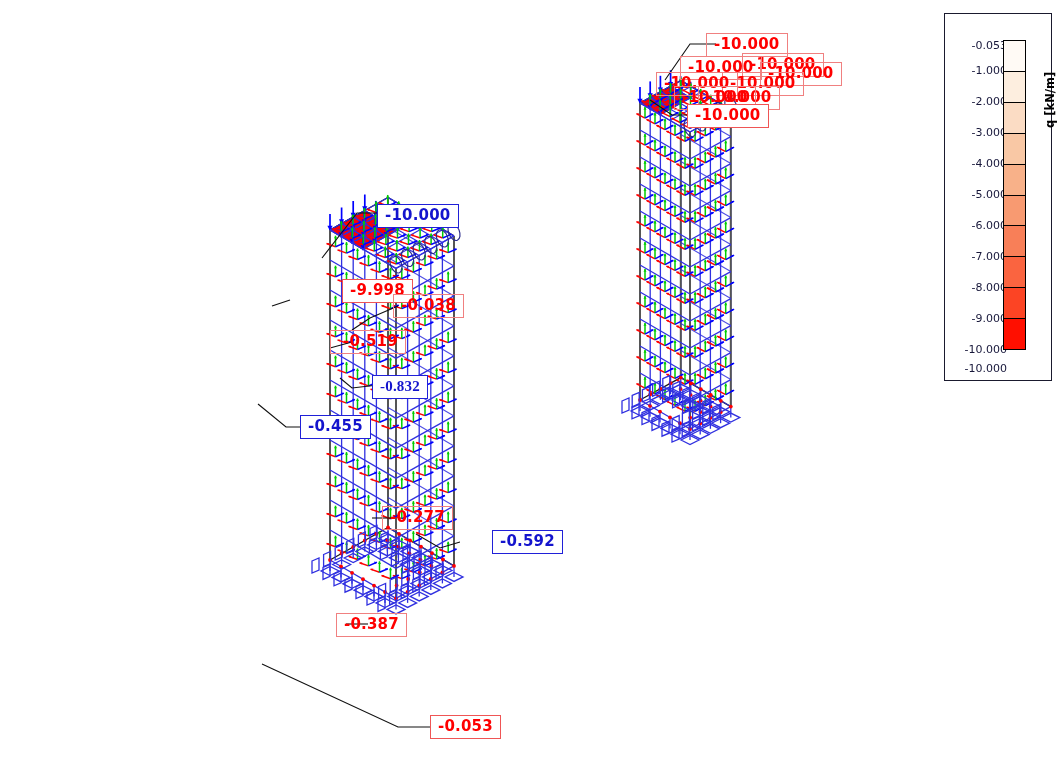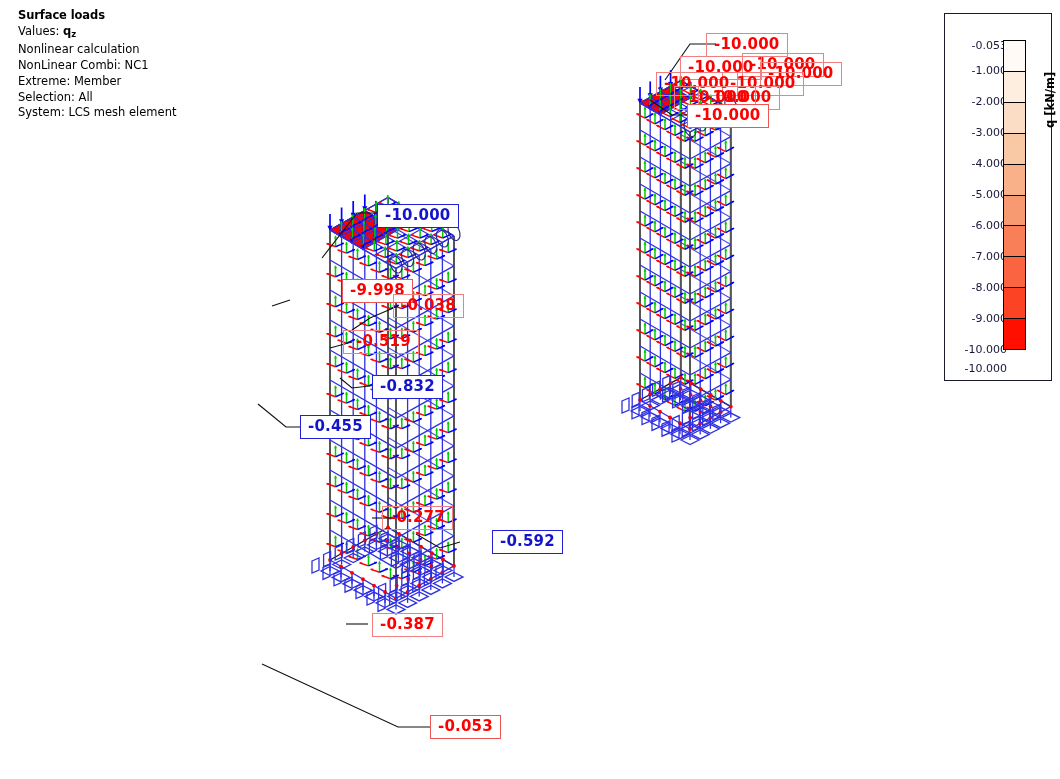--- a/index.html
+++ b/index.html
@@ -118,18 +118,6 @@
 
 <div id="page">
 
-  <div id="info-block">
-    <div class="info-title">Surface loads</div>
-    <div class="info-line">
-      <span>Values:</span>
-      <b>q<span class="sub">z</span></b>
-    </div>
-    <div class="info-line">Nonlinear calculation</div>
-    <div class="info-line">NonLinear  Combi: NC1</div>
-    <div class="info-line">Extreme: Member</div>
-    <div class="info-line">Selection: All</div>
-    <div class="info-line">System: LCS mesh element</div>
-  </div>
 
   <svg id="model-canvas" viewBox="0 0 1060 779" xmlns="http://www.w3.org/2000/svg">
     <defs>

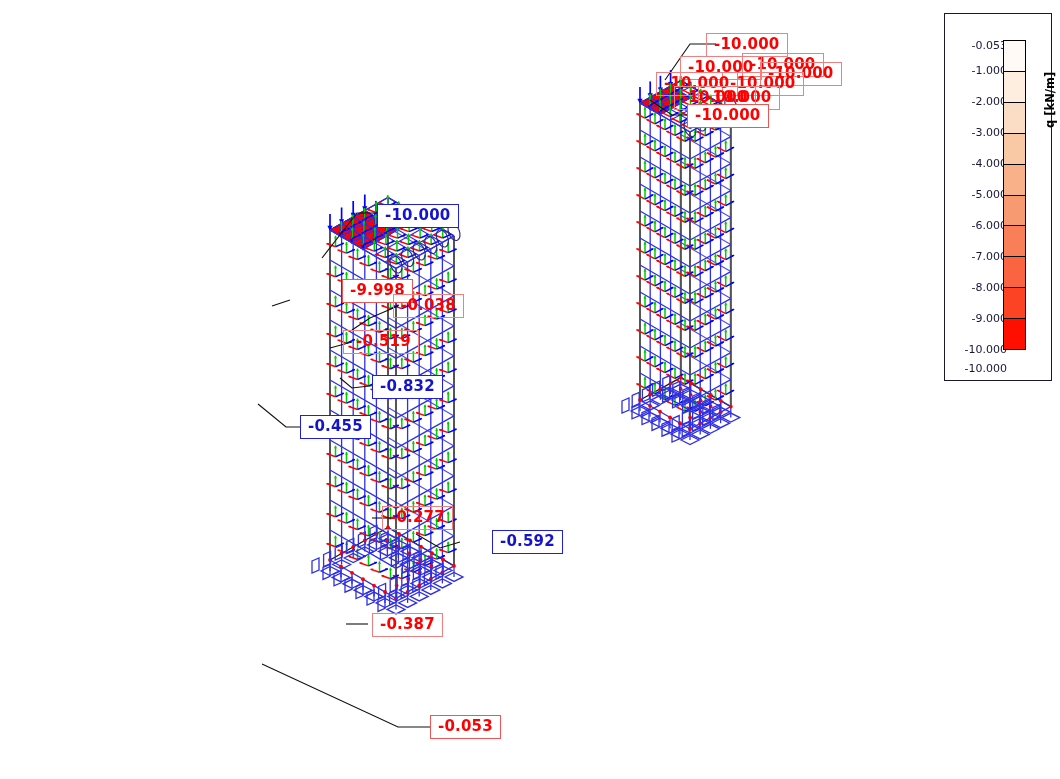--- a/index.html
+++ b/index.html
@@ -764,7 +764,7 @@
       <div class="callout blue" style="left: 377px; top: 204px;">-10.000</div>
       <div class="callout solid-red" style="left: 294px; top: 279px; margin-left: 48px;">-9.998</div>
       <div class="callout ghost" style="left: 393px; top: 294px; text-align: right;">-0.038</div>
-      <div class="callout ghost" style="left: 343px; top: 330px; padding-left: 12px;">-0.519</div>
+      <div class="callout ghost" style="left: 330px; top: 330px; padding-left: 12px;">-0.519</div>
       <div class="callout blue" style="left: 372px; top: 375px;">-0.832</div>
       <div class="callout blue" style="left: 300px; top: 415px;">-0.455</div>
       <div class="callout ghost" style="left: 382px; top: 506px;">-0.277</div>

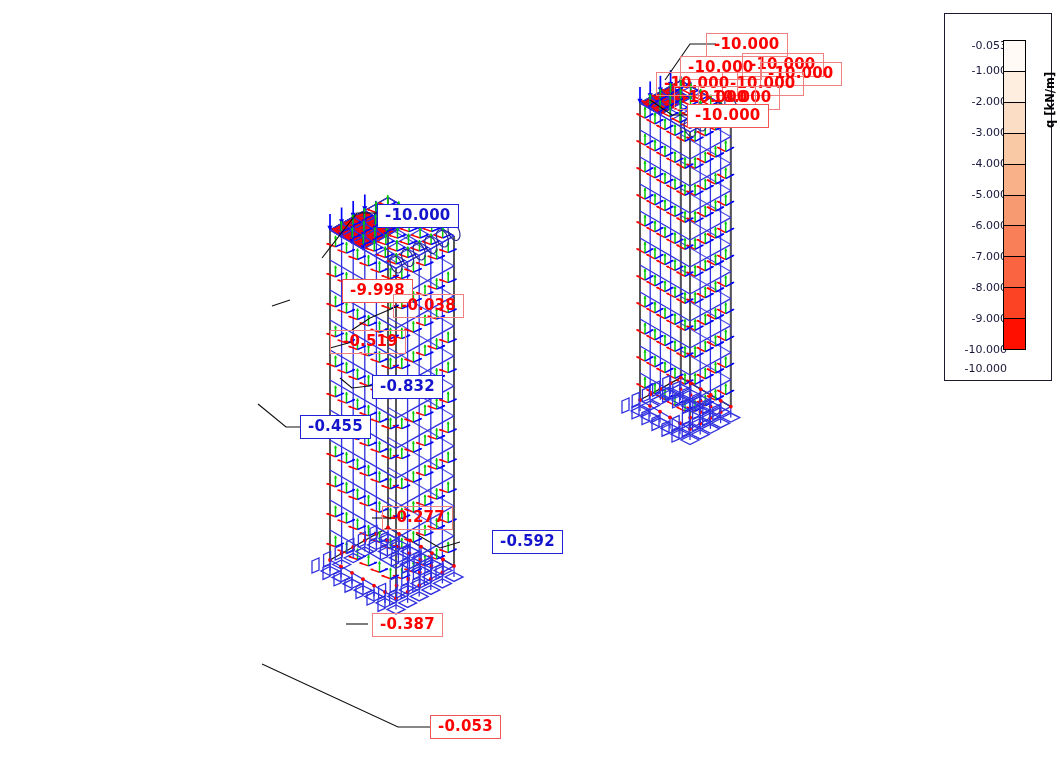--- a/index.html
+++ b/index.html
@@ -765,7 +765,7 @@
       <div class="callout solid-red" style="left: 294px; top: 279px; margin-left: 48px;">-9.998</div>
       <div class="callout ghost" style="left: 393px; top: 294px; text-align: right;">-0.038</div>
       <div class="callout ghost" style="left: 330px; top: 330px; padding-left: 12px;">-0.519</div>
-      <div class="callout blue" style="left: 372px; top: 375px;">-0.832</div>
+      <div class="callout blue" style="left: 372px; top: 375px; font-family: Liberation Serif, serif;">-0.832</div>
       <div class="callout blue" style="left: 300px; top: 415px;">-0.455</div>
       <div class="callout ghost" style="left: 382px; top: 506px;">-0.277</div>
       <div class="callout blue" style="left: 456px; top: 530px; margin-left: 36px;">-0.592</div>

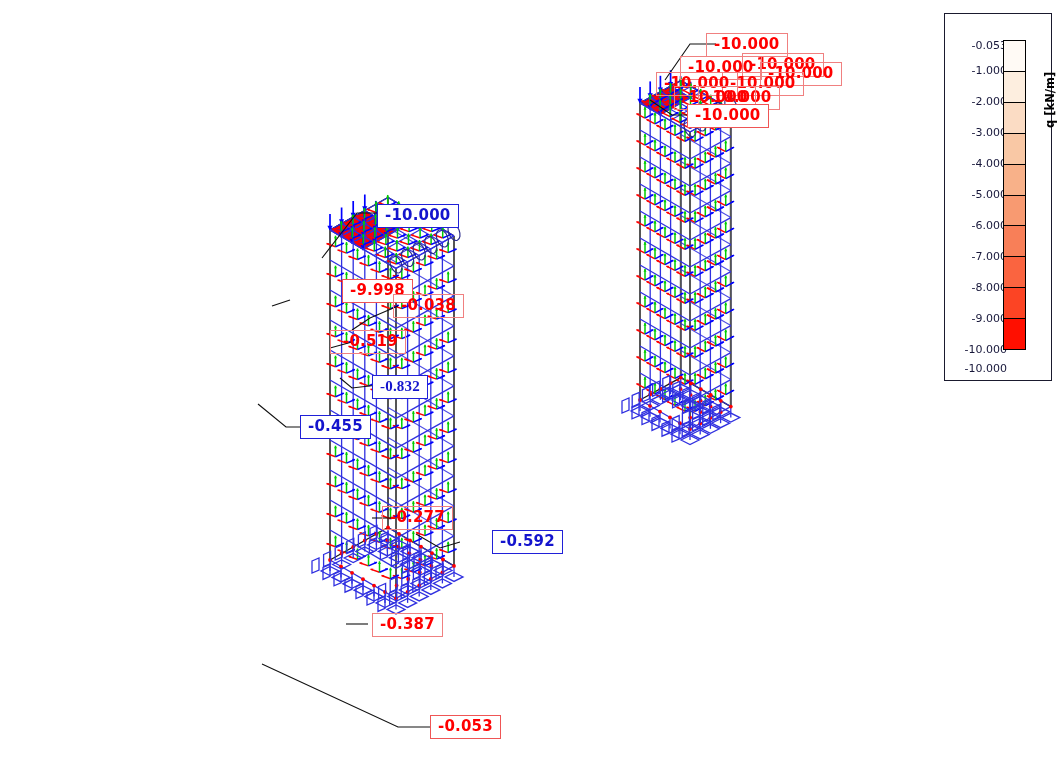--- a/index.html
+++ b/index.html
@@ -769,7 +769,7 @@
       <div class="callout blue" style="left: 300px; top: 415px;">-0.455</div>
       <div class="callout ghost" style="left: 382px; top: 506px;">-0.277</div>
       <div class="callout blue" style="left: 456px; top: 530px; margin-left: 36px;">-0.592</div>
-      <div class="callout ghost" style="left: 372px; top: 613px;">-0.387</div>
+      <div class="callout ghost" style="left: 336px; top: 613px;">-0.387</div>
       <div class="callout solid-red" style="left: 430px; top: 715px;">-0.053</div>
       <div class="callout ghost" style="left: 706px; top: 33px;">-10.000</div>
       <div class="callout ghost" style="left: 742px; top: 53px;">-10.000</div>

